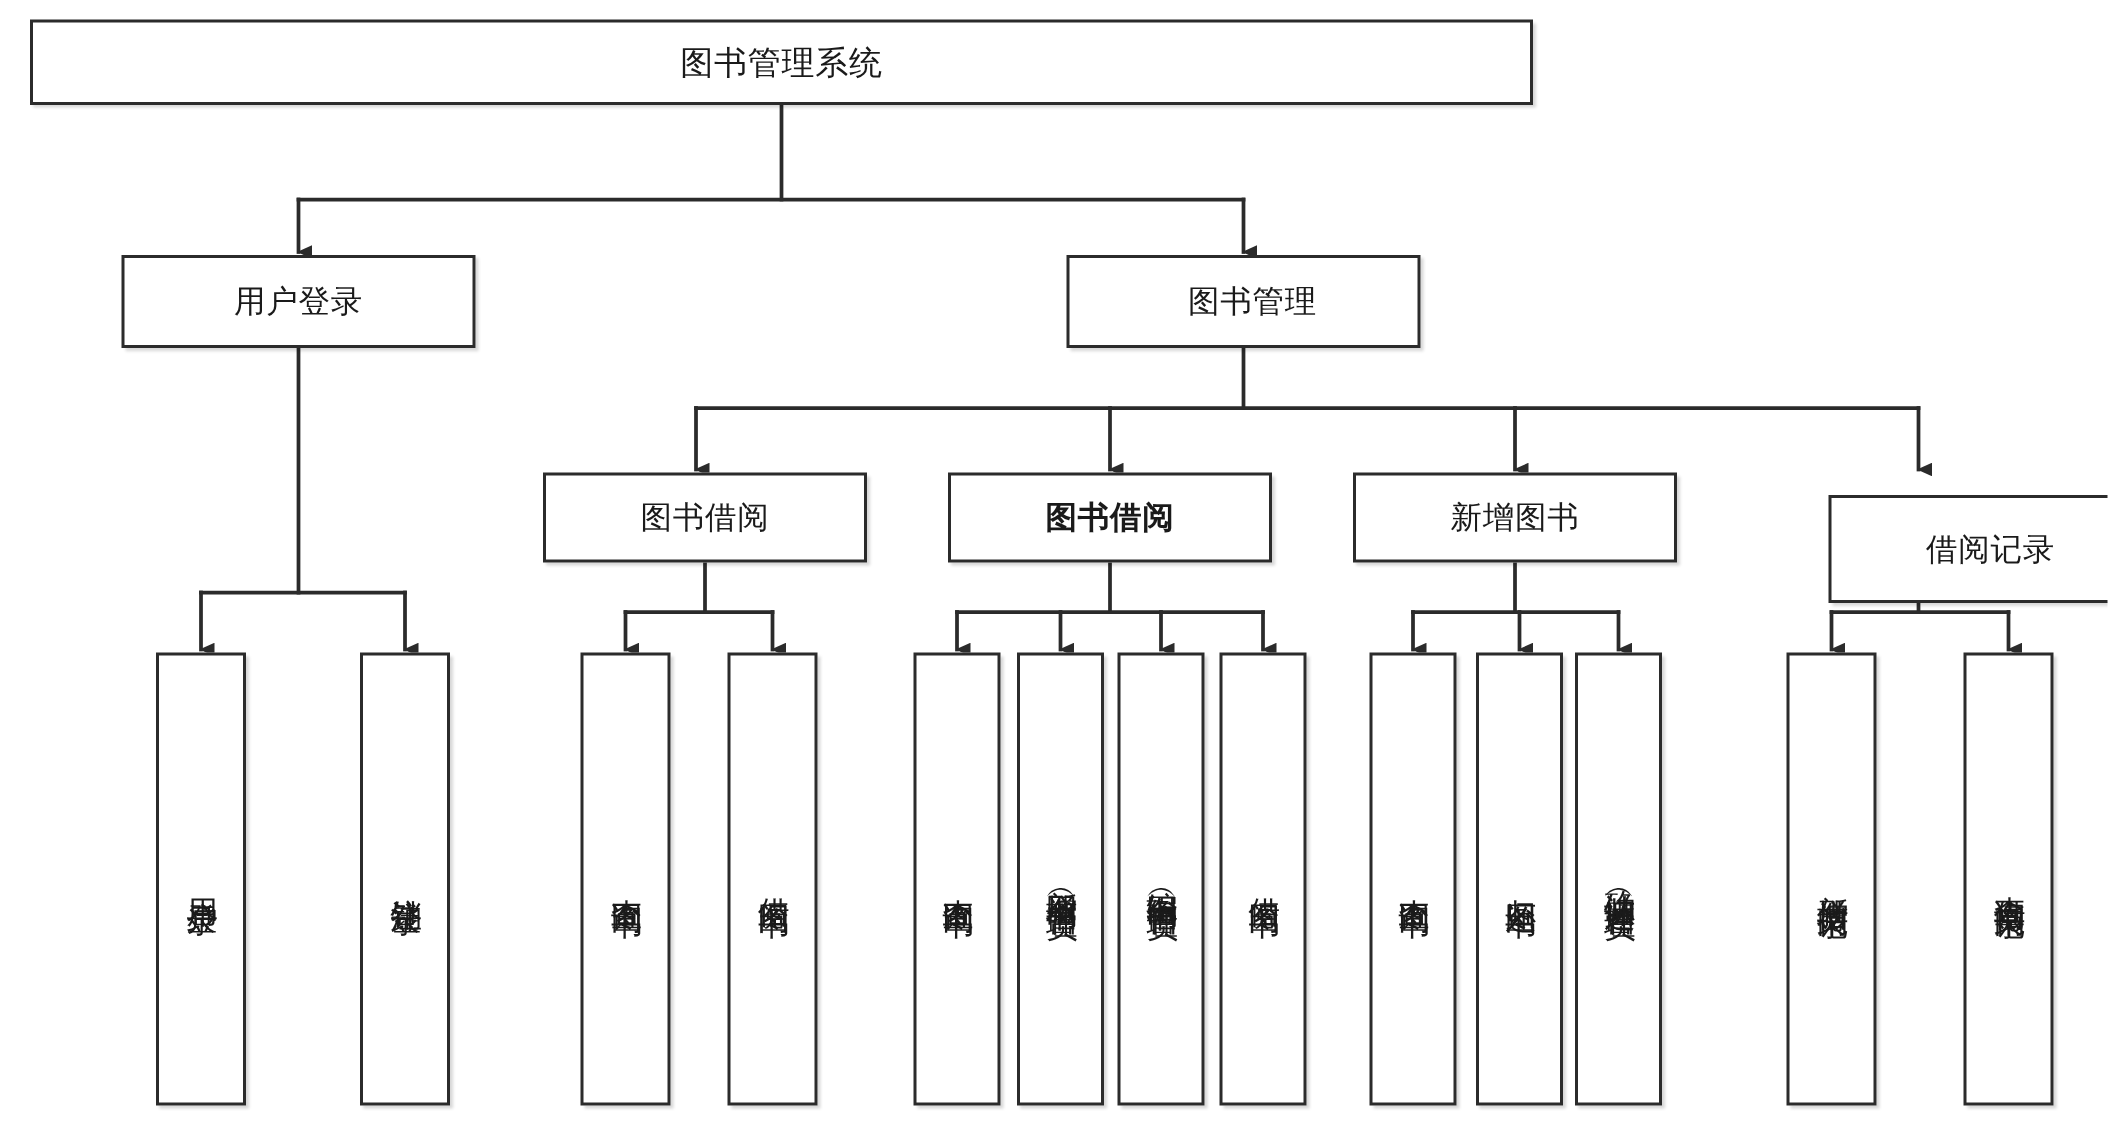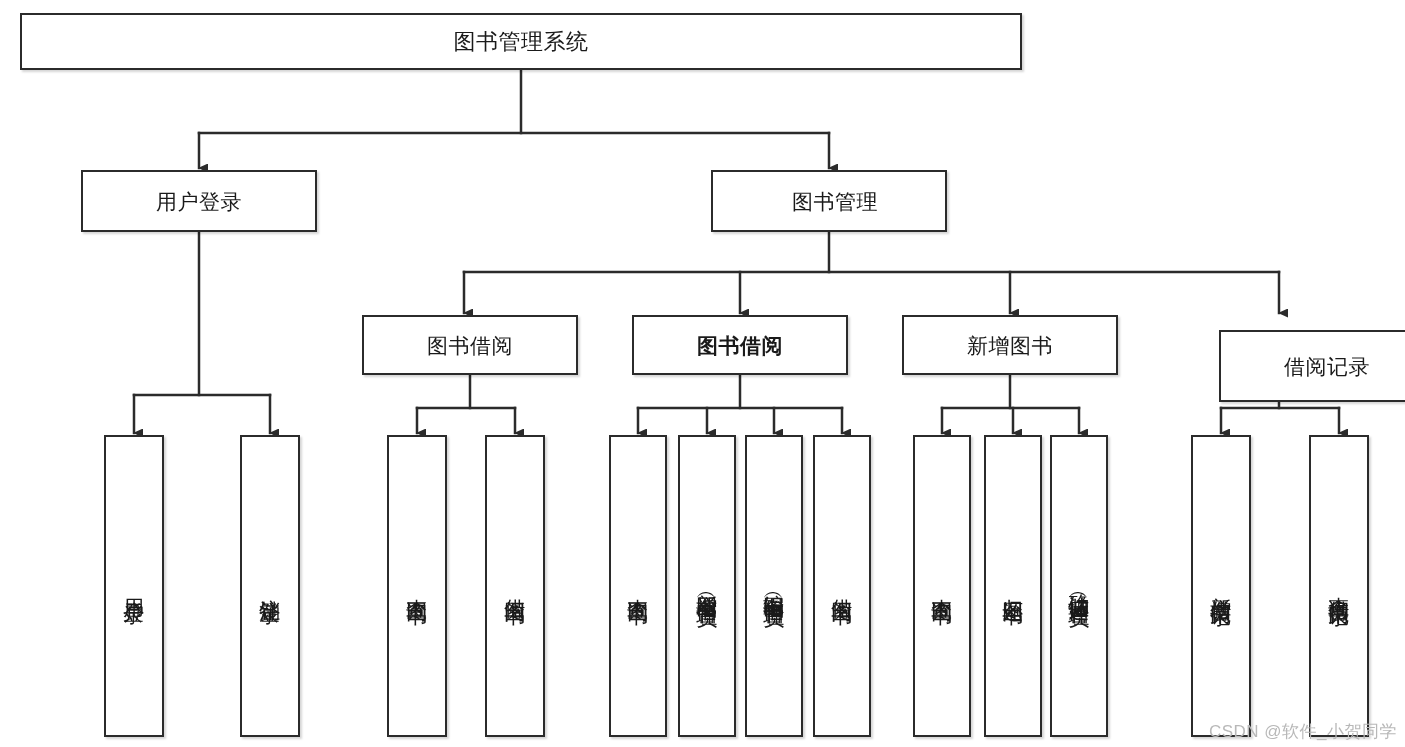--- a/index.html
+++ b/index.html
@@ -185,7 +185,6 @@
       </div>
     </div>
 
-  <div class="watermark">CSDN @软件_小贺同学</div>
 </div>
 
 </body></html>

